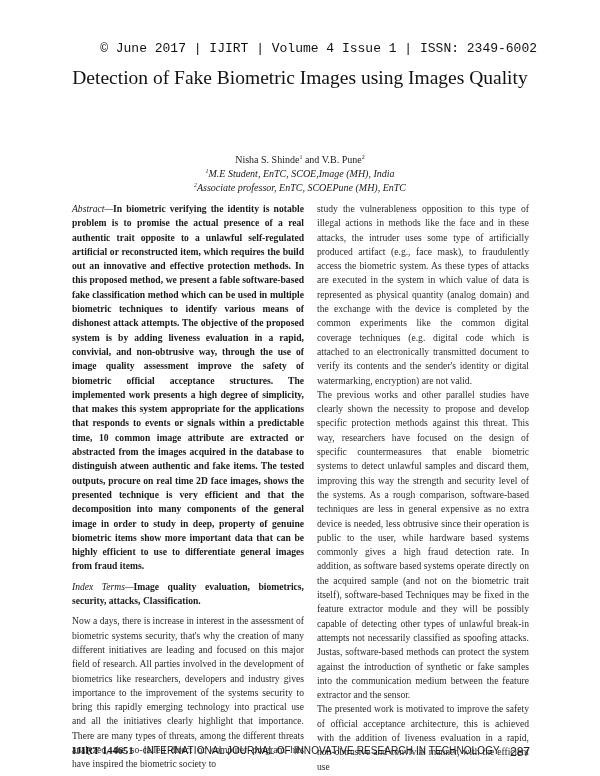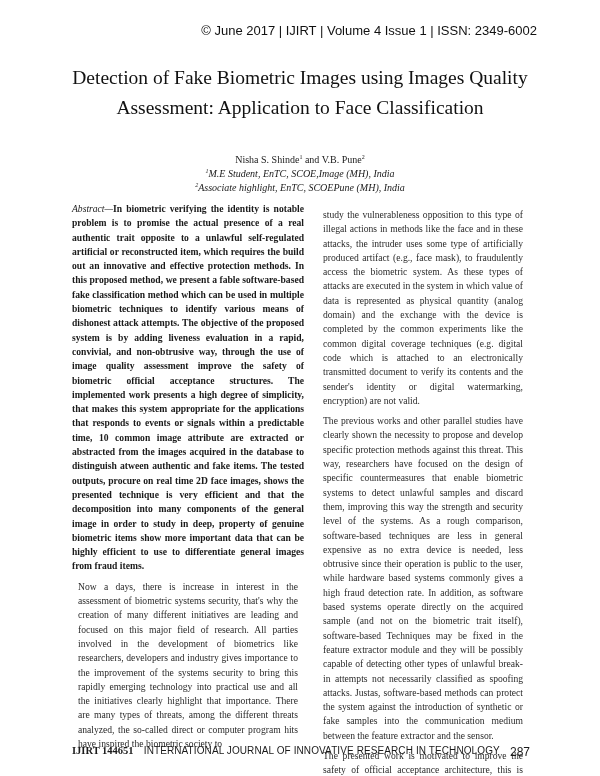--- a/index.html
+++ b/index.html
@@ -4,7 +4,7 @@
 <style>
   html, body { margin: 0; padding: 0; background: #ffffff; }
   body { width: 600px; height: 776px; position: relative; overflow: hidden; color: #1a1a1a; }
-  .header-line { position: absolute; top: 23px; right: 63px; font-family: Liberation Sans, sans-serif; font-size: 13px; color: #111; }
+  .header-line { position: absolute; top: 41px; right: 63px; font-family: Liberation Mono, monospace; font-size: 13px; color: #111; }
   .title { position: absolute; top: 63px; left: 0; width: 600px; text-align: center; font-family: "Liberation Serif", serif; font-size: 19.5px; line-height: 30px; color: #111; }
   .authors { position: absolute; top: 153px; left: 0; width: 600px; text-align: center; font-family: "Liberation Serif", serif; font-size: 10px; line-height: 14px; }
   .authors .aff { font-style: italic; }

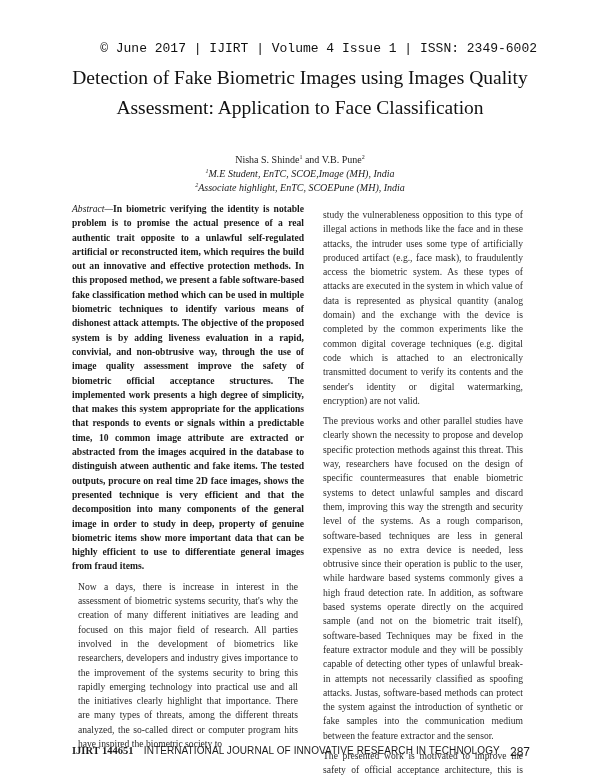--- a/index.html
+++ b/index.html
@@ -32,7 +32,6 @@
 
 <div class="title">
   <div>Detection of Fake Biometric Images using Images Quality</div>
-  <div>Assessment: Application to Face Classification</div>
 </div>
 
 <div class="authors">

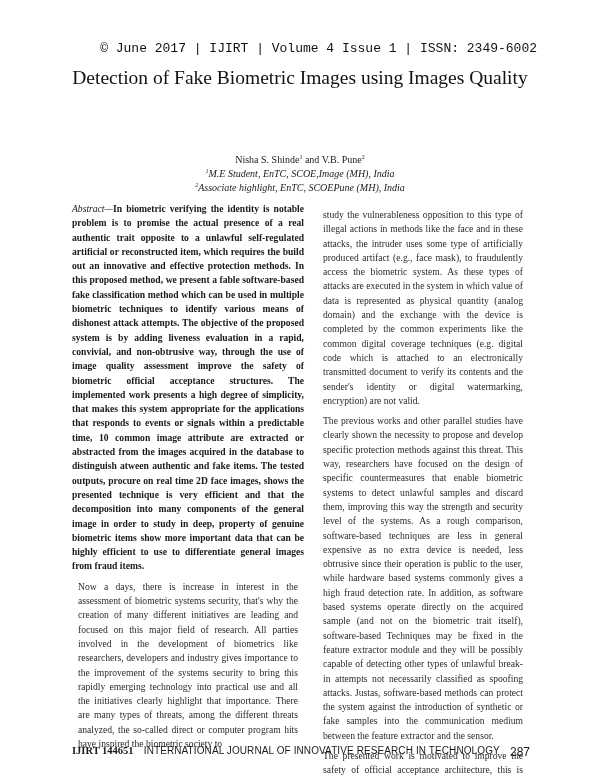--- a/index.html
+++ b/index.html
@@ -42,7 +42,7 @@
     <sup>1</sup><span>M.E Student, EnTC, SCOE,Image (MH), India</span>
   </div>
   <div class="aff">
-    <sup>2</sup><span>Associate highlight, EnTC, SCOEPune (MH), India</span>
+    <sup>2</sup><span>Associate professor, EnTC, SCOEPune (MH), EnTC</span>
   </div>
 </div>
 

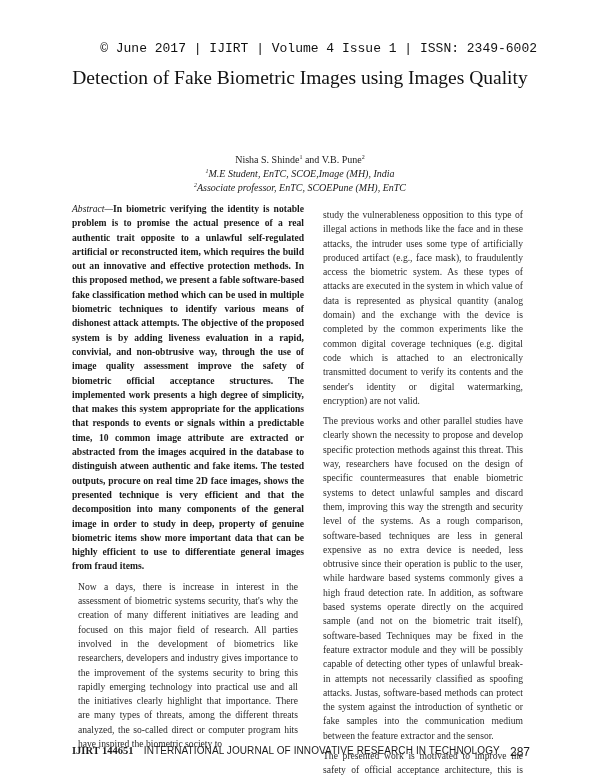--- a/index.html
+++ b/index.html
@@ -18,7 +18,7 @@
   .index-terms .lead { font-style: italic; font-weight: normal; }
   .section-heading { text-align: center; margin: 0 0 6px 0; font-size: 10px; letter-spacing: 0.2px; }
   .section-heading .num { display: inline-block; width: 34px; text-align: left; }
-  p { margin: 6px; }
+  p { margin: 0; }
   .body-para { color: #2a2a2a; }
   .footer { position: absolute; top: 745px; left: 72px; width: 458px; font-family: "Liberation Serif", serif; font-size: 10.5px; display: flex; justify-content: space-between; }
   .footer .id { font-weight: bold; }

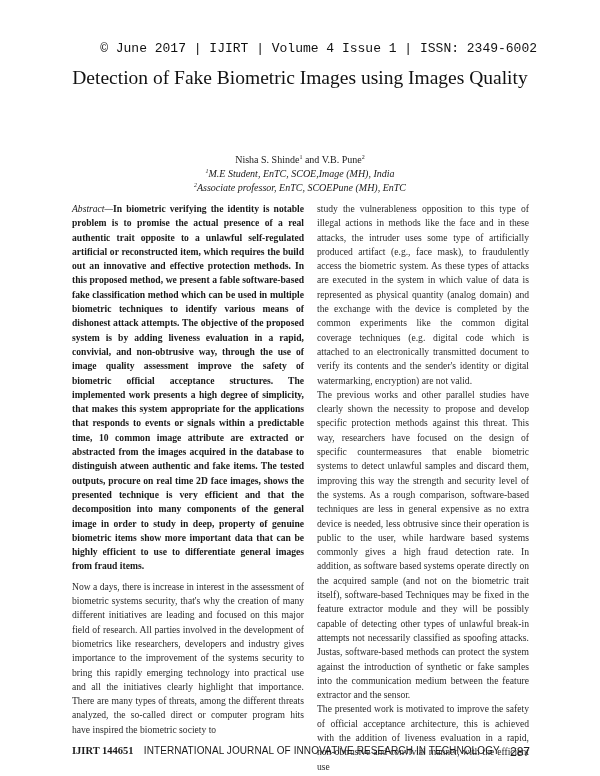--- a/index.html
+++ b/index.html
@@ -48,6 +48,7 @@
 
 <div class="col col-left">
   <p class="abstract"><span class="lead">Abstract—</span><span>In biometric verifying the identity is notable problem is to promise the actual presence of a real authentic trait opposite to a unlawful self-regulated artificial or reconstructed item, which requires the build out an innovative and effective protection methods. In this proposed method, we present a fable software-based fake classification method which can be used in multiple biometric techniques to identify various means of dishonest attack attempts. The objective of the proposed system is by adding liveness evaluation in a rapid, convivial, and non-obtrusive way, through the use of image quality assessment improve the safety of biometric official acceptance structures. The implemented work presents a high degree of simplicity, that makes this system appropriate for the applications that responds to events or signals within a predictable time, 10 common image attribute are extracted or abstracted from the images acquired in the database to distinguish atween authentic and fake items. The tested outputs, procure on real time 2D face images, shows the presented technique is very efficient and that the decomposition into many components of the general image in order to study in deep, property of genuine biometric items show more important data that can be highly efficient to use to differentiate general images from fraud items.</span></p>
+  <p class="index-terms"><span class="lead">Index Terms—</span><span>Image quality evaluation, biometrics, security, attacks, Classification.</span></p>
   <p class="body-para">Now a days, there is increase in interest in the assessment of biometric systems security, that's why the creation of many  different initiatives are leading and focused on this major field of research. All parties involved in the development of biometrics like researchers, developers and industry gives importance to the improvement of the systems security to bring this rapidly emerging technology into practical use and all the initiatives clearly highlight that importance. There are many types of threats, among the different threats analyzed, the so-called direct or computer program hits have inspired the biometric society to</p>
 </div>
 

